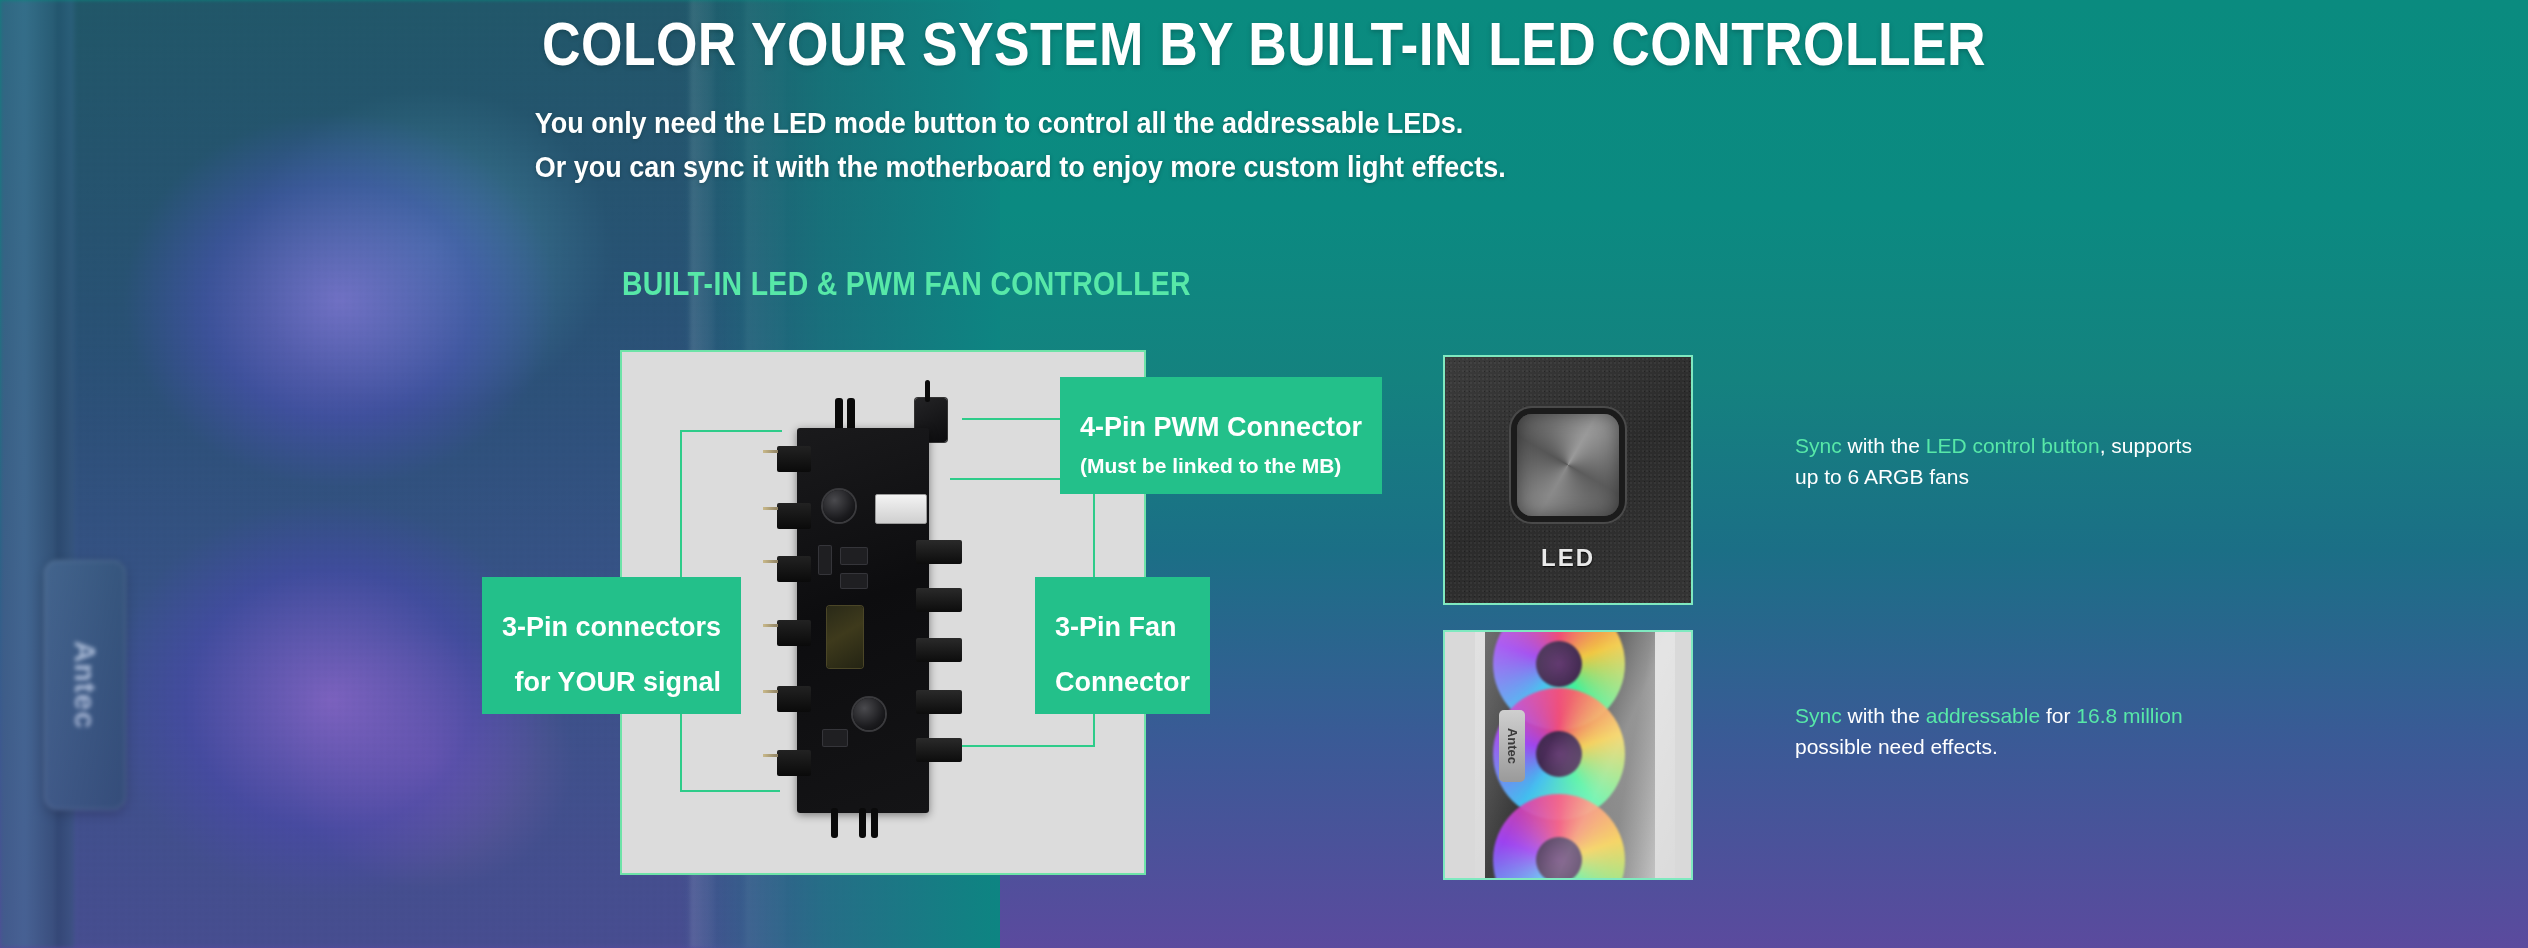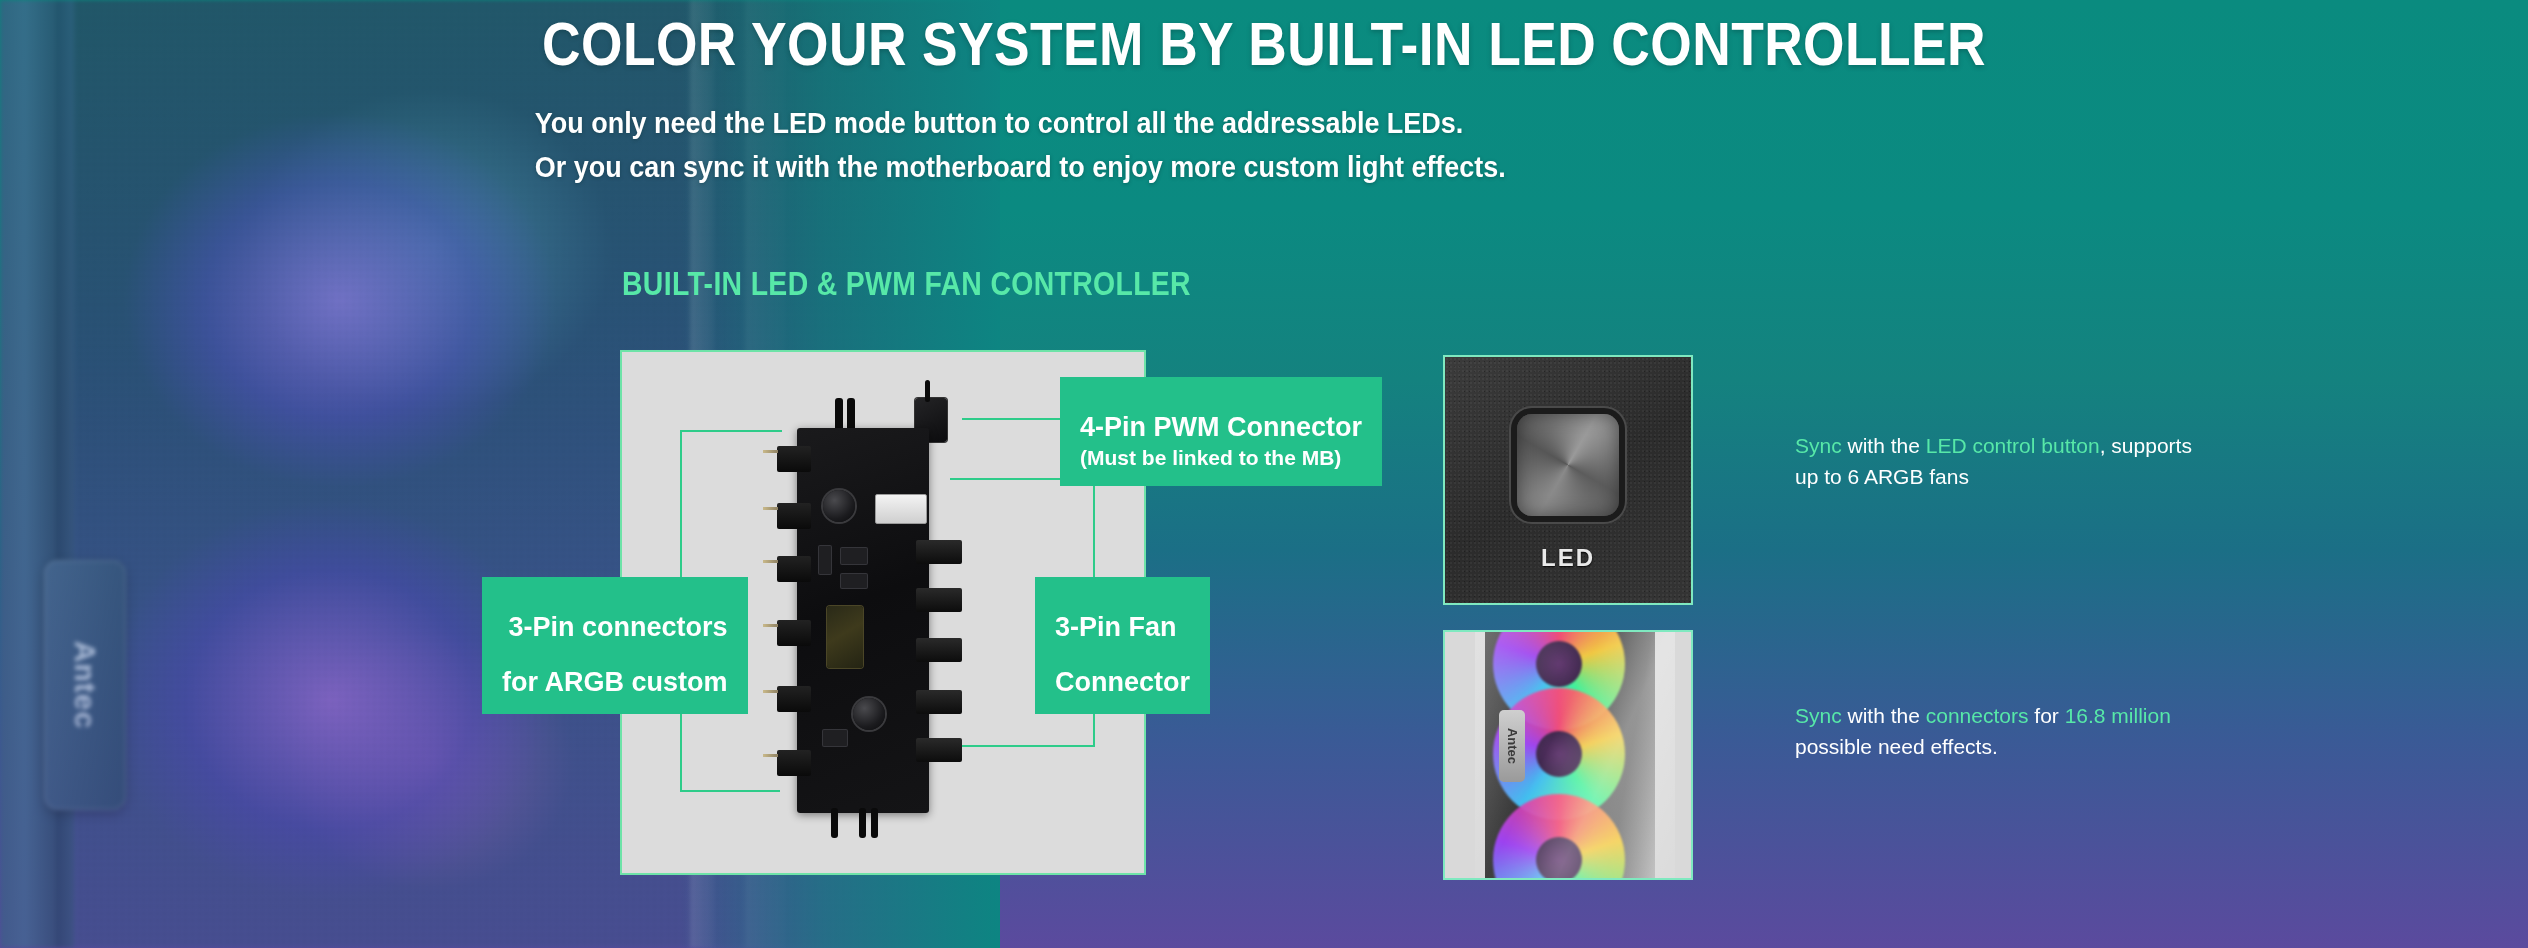--- a/index.html
+++ b/index.html
@@ -160,7 +160,7 @@
     line-height:1.28;
   }
   .callout .t1 { font-size:27px; white-space:nowrap;margin-top:20px; }
-  .callout .t2 { font-size:21px; white-space:nowrap; margin-top:0; }
+  .callout .t2 { font-size:21px; white-space:nowrap; margin-top:8px; }
   #callout-pwm  { left:1060px; top:377px; }
   #callout-argb { left:482px;  top:577px;text-align:right; }
   #callout-fan  { left:1035px; top:577px; }

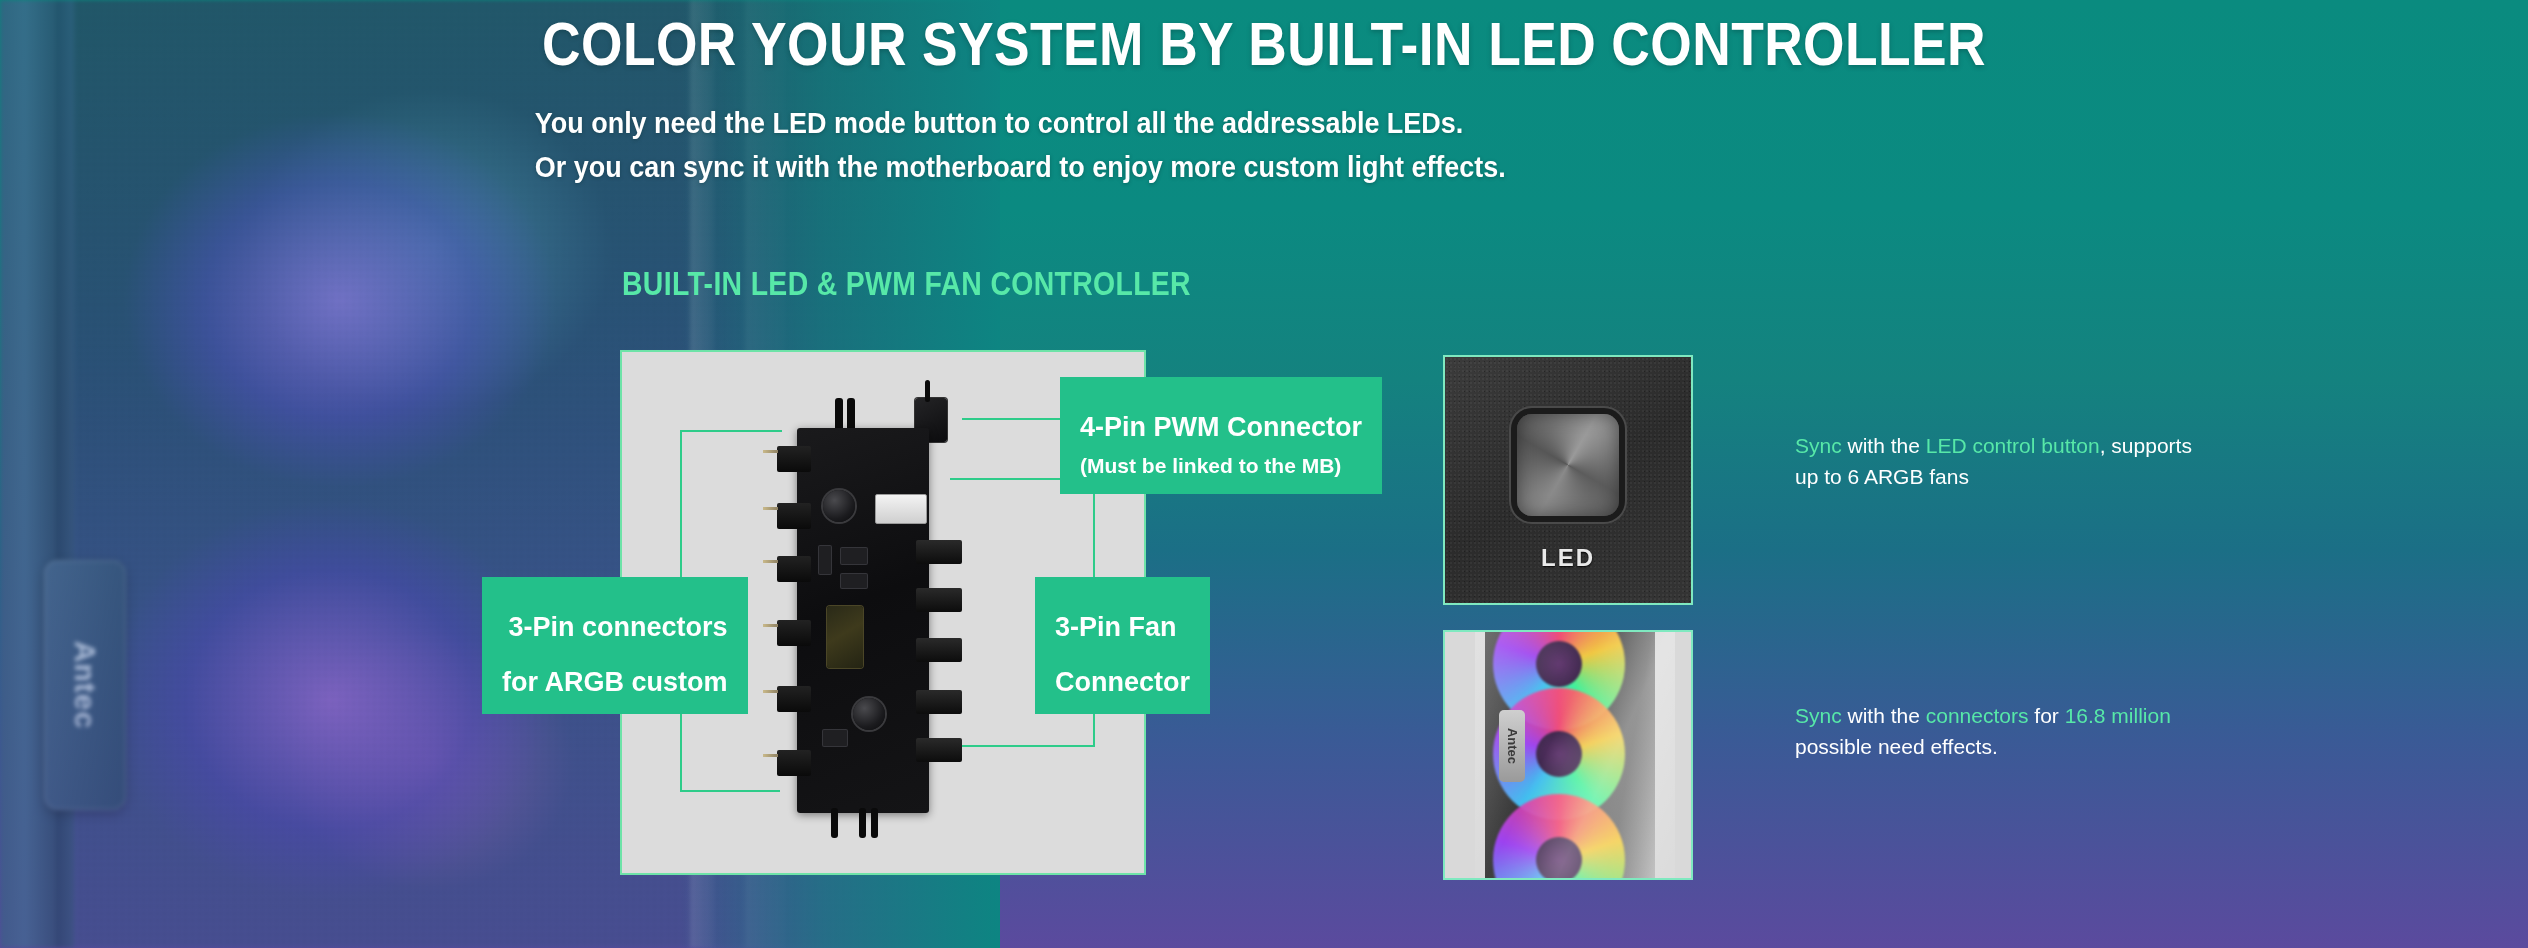--- a/index.html
+++ b/index.html
@@ -328,7 +328,7 @@
 
 <div class="callout" id="callout-argb">
   <div class="t1">3-Pin connectors</div>
-  <div class="t1">for ARGB custom</div>
+  <div class="t1">for YOUR signal</div>
 </div>
 
 <div class="callout" id="callout-fan">

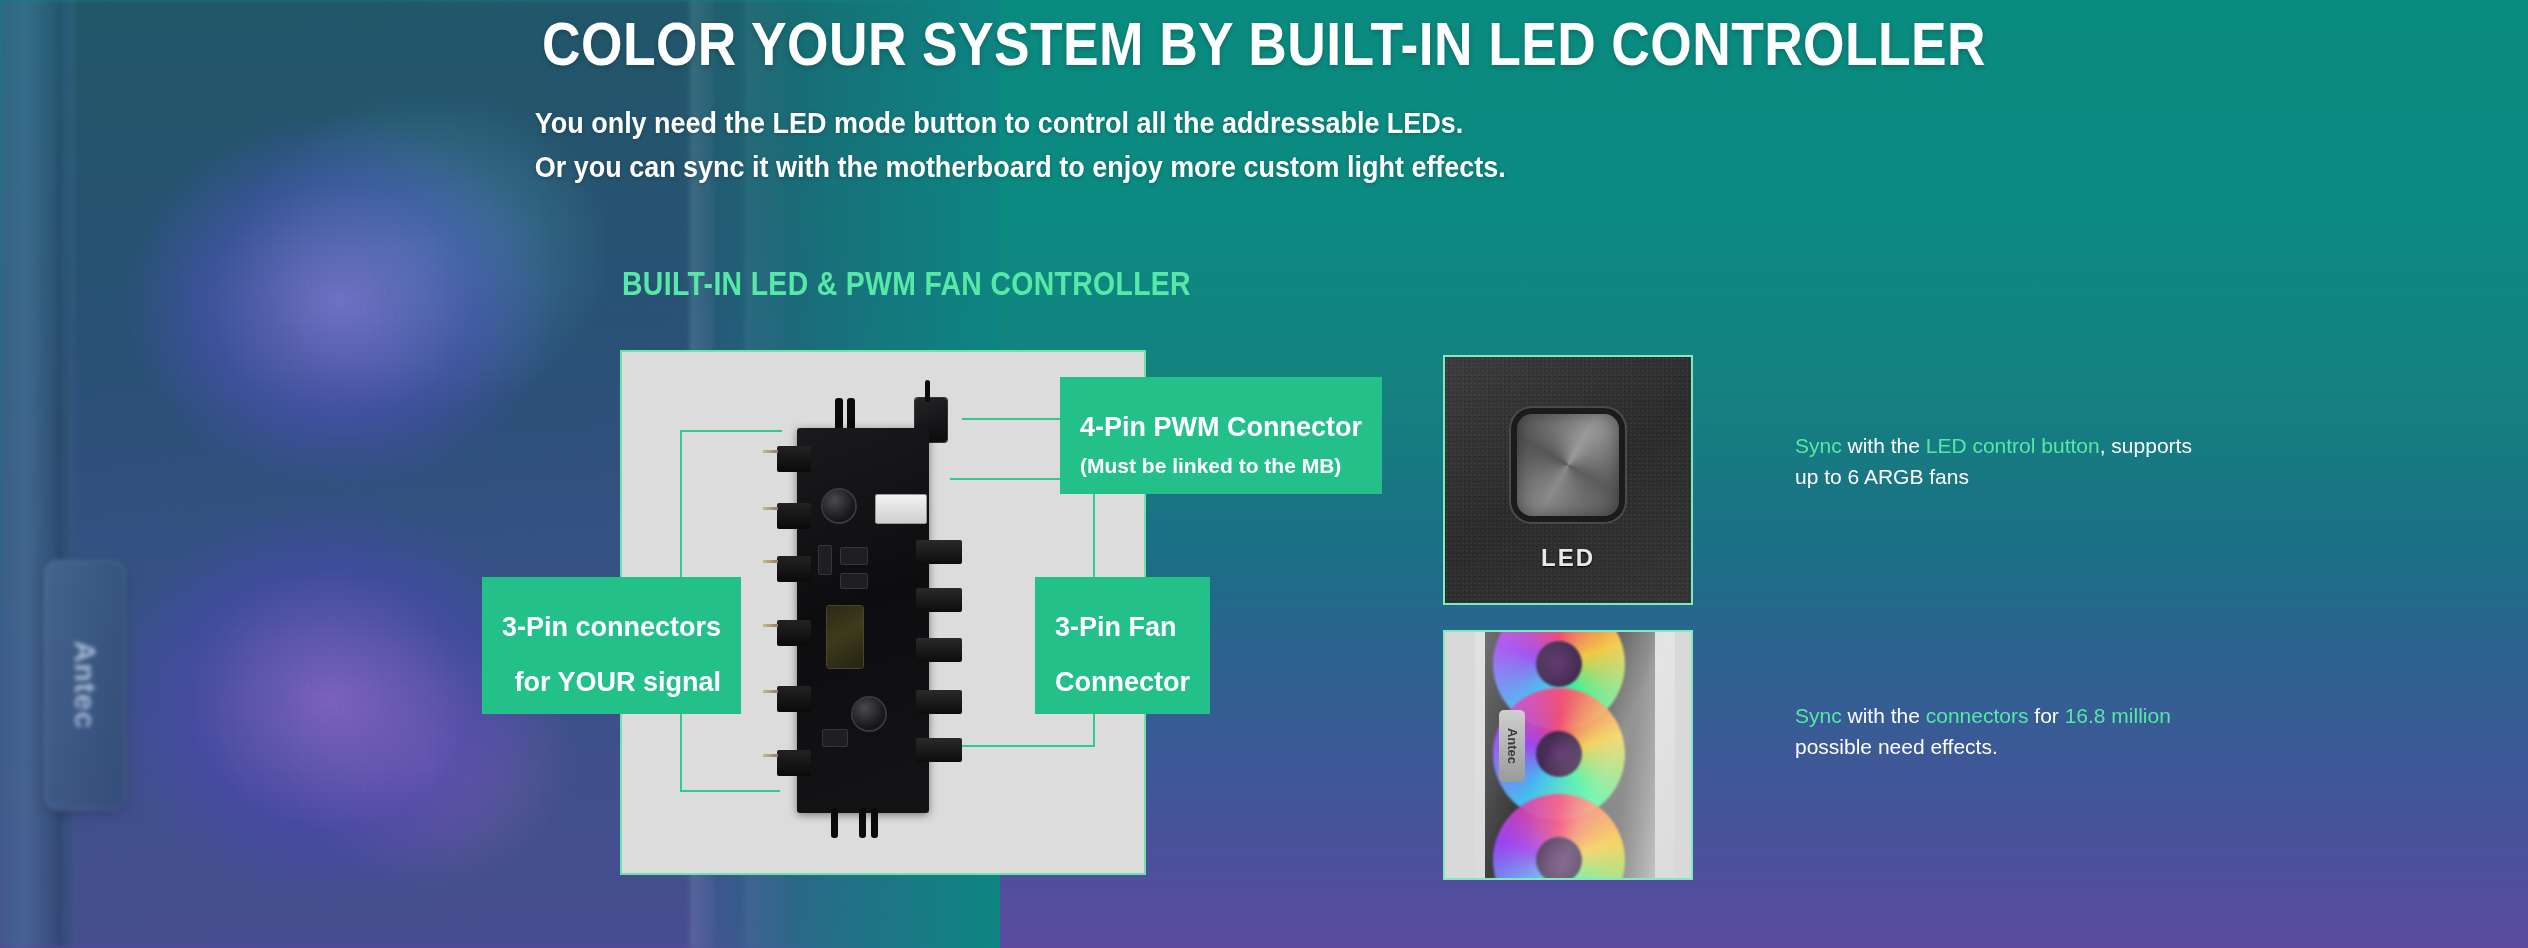--- a/index.html
+++ b/index.html
@@ -360,7 +360,7 @@
 </div>
 
 <div class="side-text" id="side-text-2">
-  <span class="g">Sync</span><span> with the </span><span class="g">connectors</span><span> for </span><span class="g">16.8 million</span><span> possible need effects.</span>
+  <span class="g">Sync</span><span> with the </span><span class="g">addressable</span><span> for </span><span class="g">16.8 million</span><span> possible need effects.</span>
 </div>
 
 </body></html>

